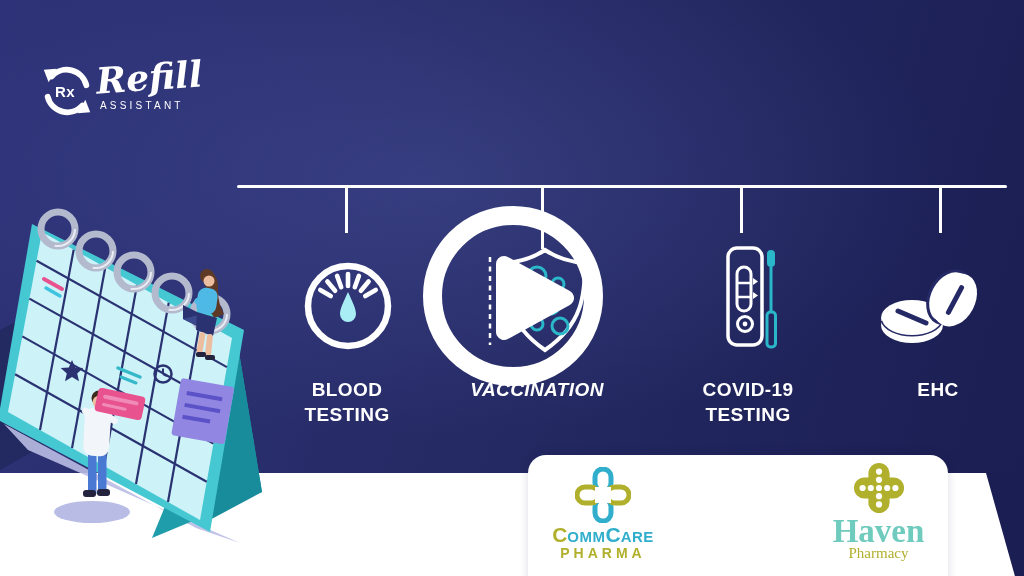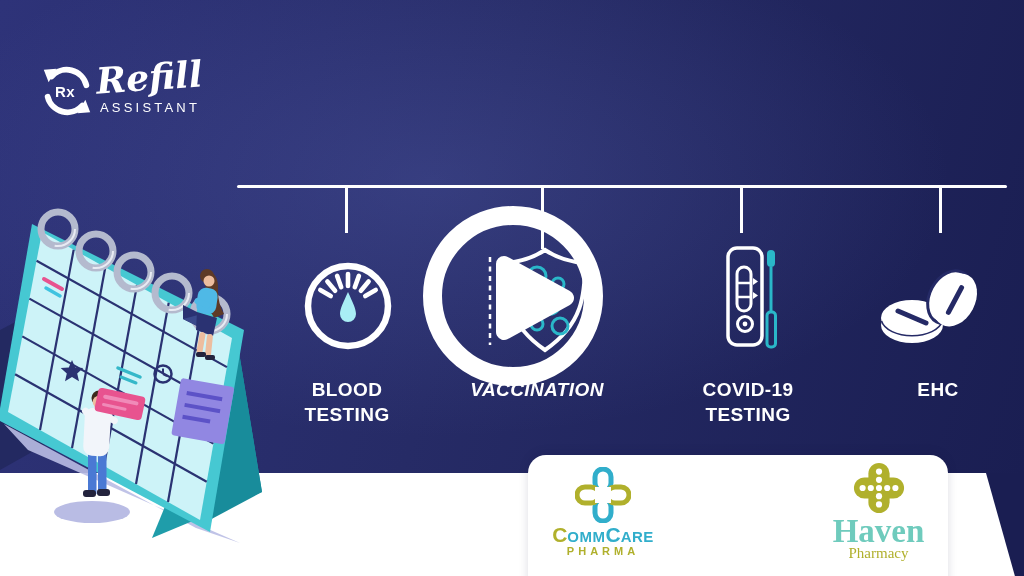--- a/index.html
+++ b/index.html
@@ -28,7 +28,7 @@
     position:absolute;left:58px;top:-2px;font-family:"DejaVu Serif",serif;
     font-style:italic;font-weight:700;font-size:36px;transform:rotate(-4deg);
   }
-  .brand-sub{position:absolute;left:62px;top:42px;font-size:13px;letter-spacing:3.2px;font-weight:400;}
+  .brand-sub{position:absolute;left:62px;top:42px;font-size:10px;letter-spacing:3.2px;font-weight:400;}
   
   .title{position:absolute;left:236px;top:44px;margin:0;color:#fff;
     font-size:45px;line-height:55px;font-weight:700;letter-spacing:1px;}

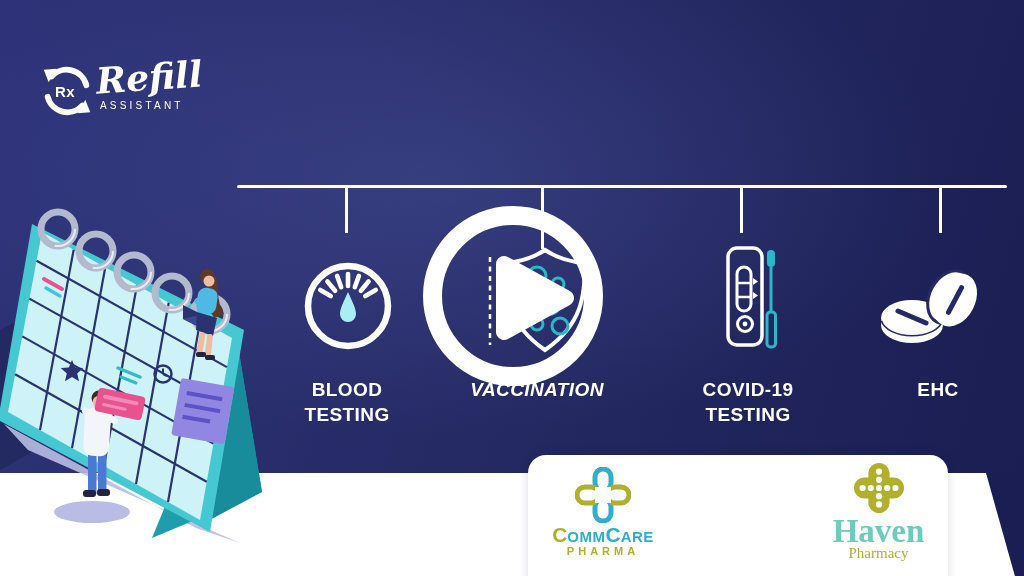--- a/index.html
+++ b/index.html
@@ -65,7 +65,7 @@
   .cc-name{position:absolute;left:0;right:0;top:68px;color:var(--commcare-teal,#31aecb);font-weight:700;}
   .cc-name .big{font-size:21px;} .cc-name .sml{font-size:15px;letter-spacing:.5px;}
   .cc-name .olive{color:var(--olive,#b0b02c);}
-  .cc-sub{position:absolute;left:0;right:0;top:90px;font-size:11px;font-weight:700;
+  .cc-sub{position:absolute;left:0;right:0;top:90px;font-size:14px;font-weight:700;
     letter-spacing:4px;color:var(--olive,#b0b02c);}
   .th-name{position:absolute;left:0;right:0;top:66px;font-size:23px;font-weight:700;letter-spacing:-.3px;}
   .th-name .dark{color:var(--total-dark,#1f3a5c);} .th-name .teal{color:var(--teal,#2ab7c9);}

